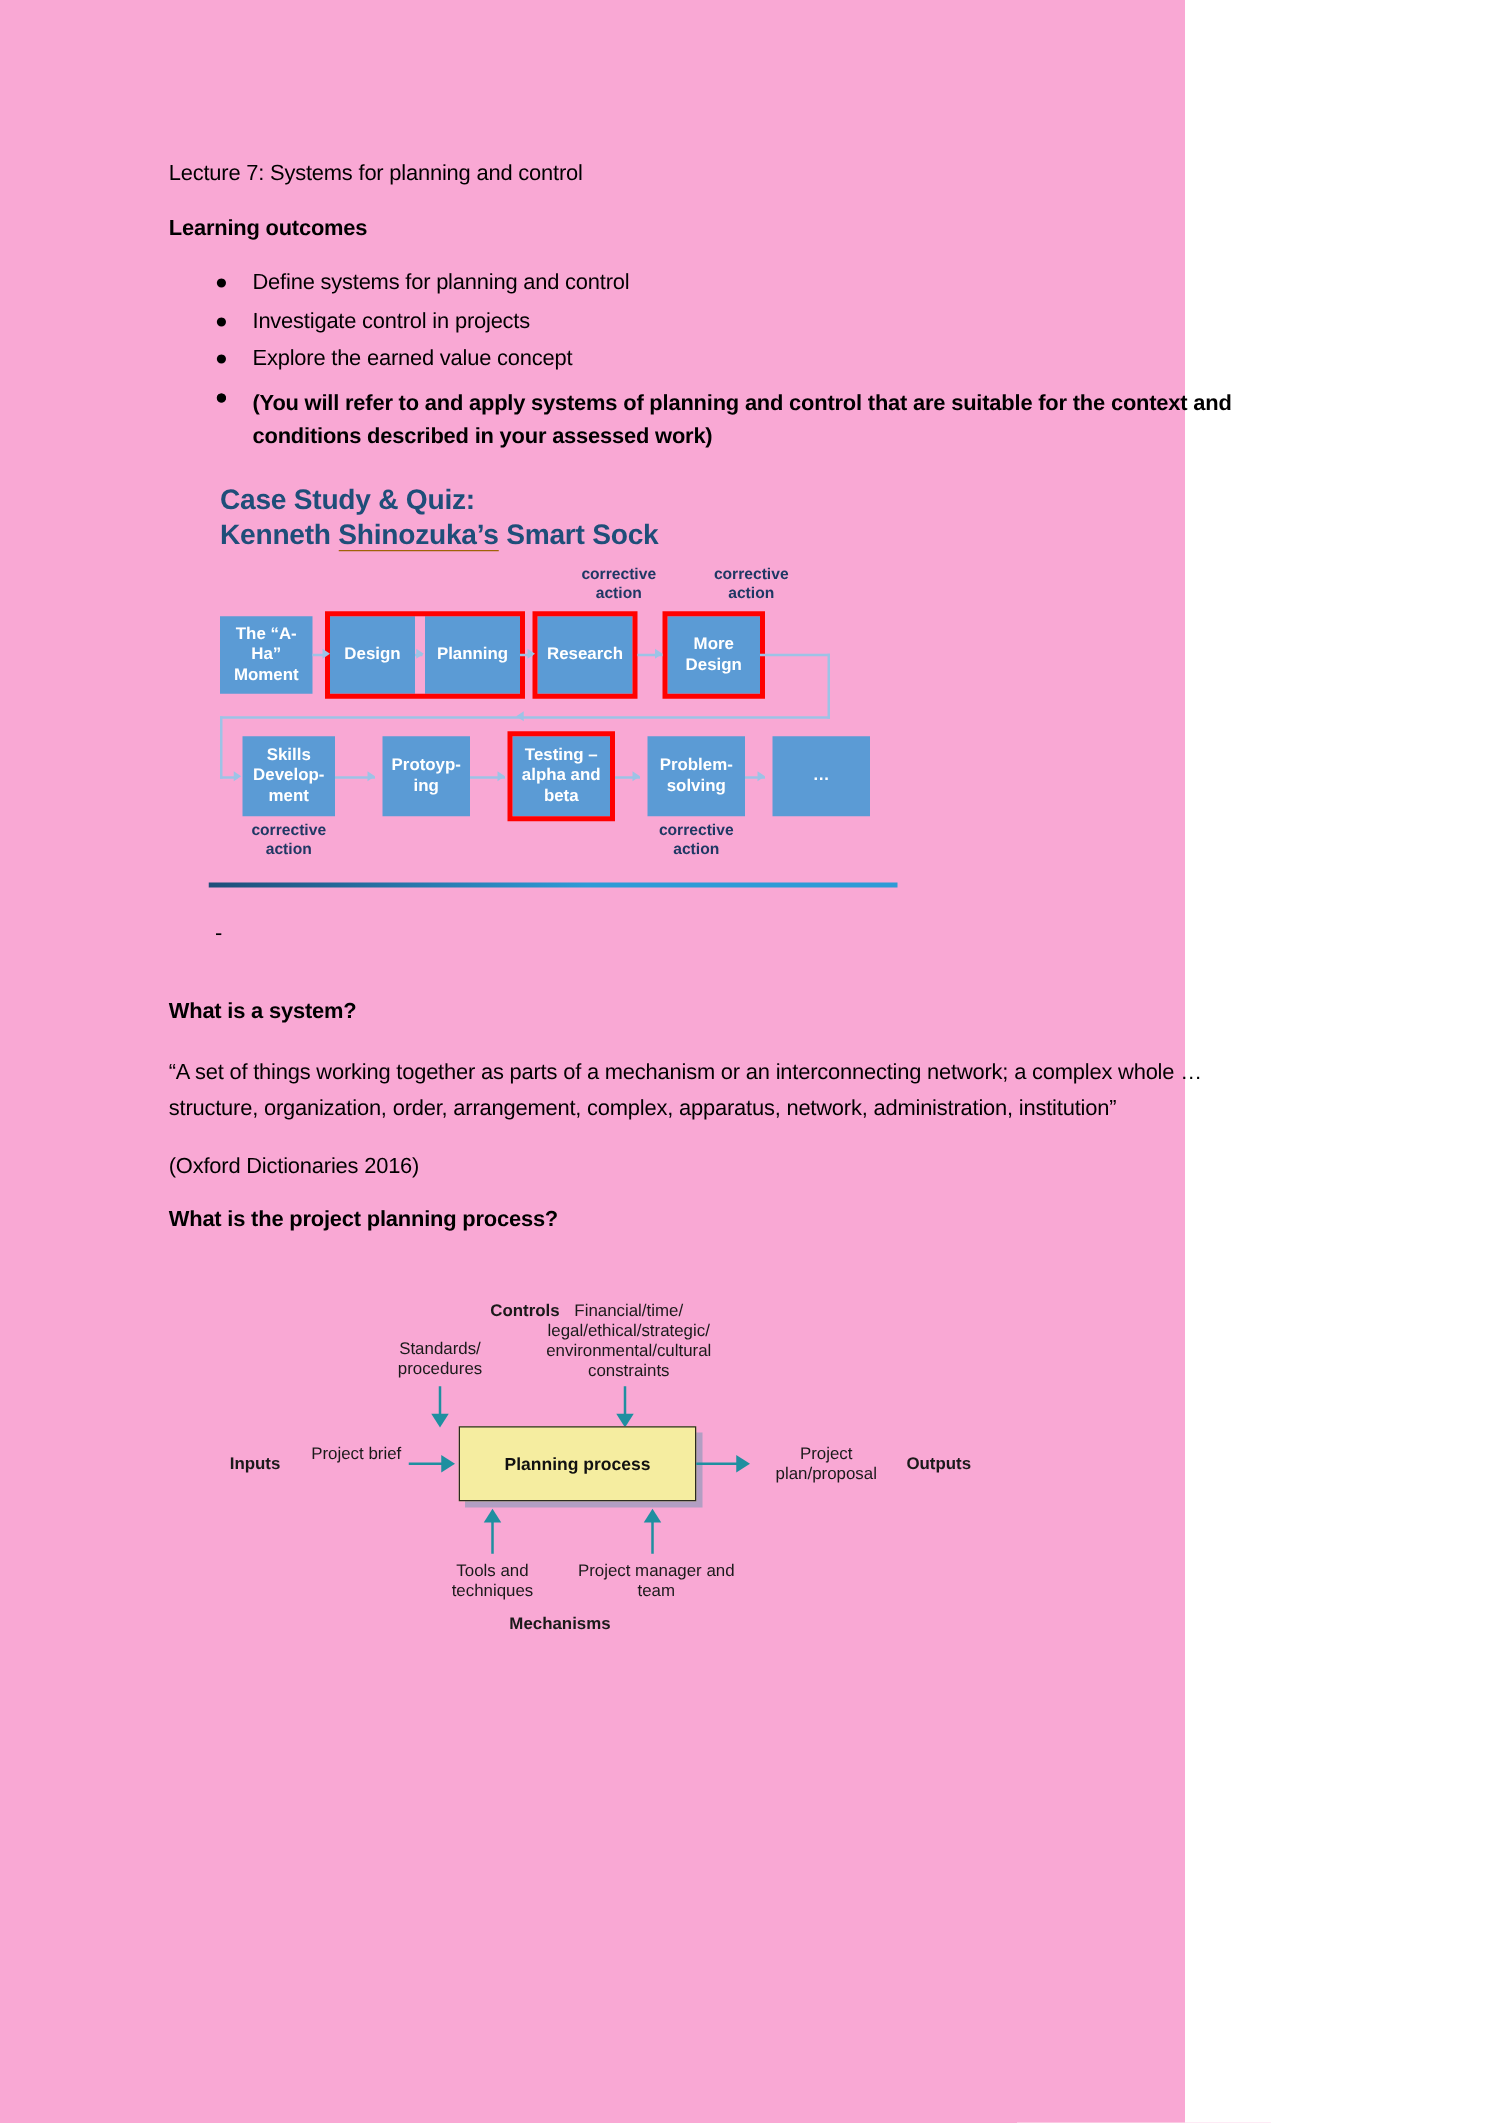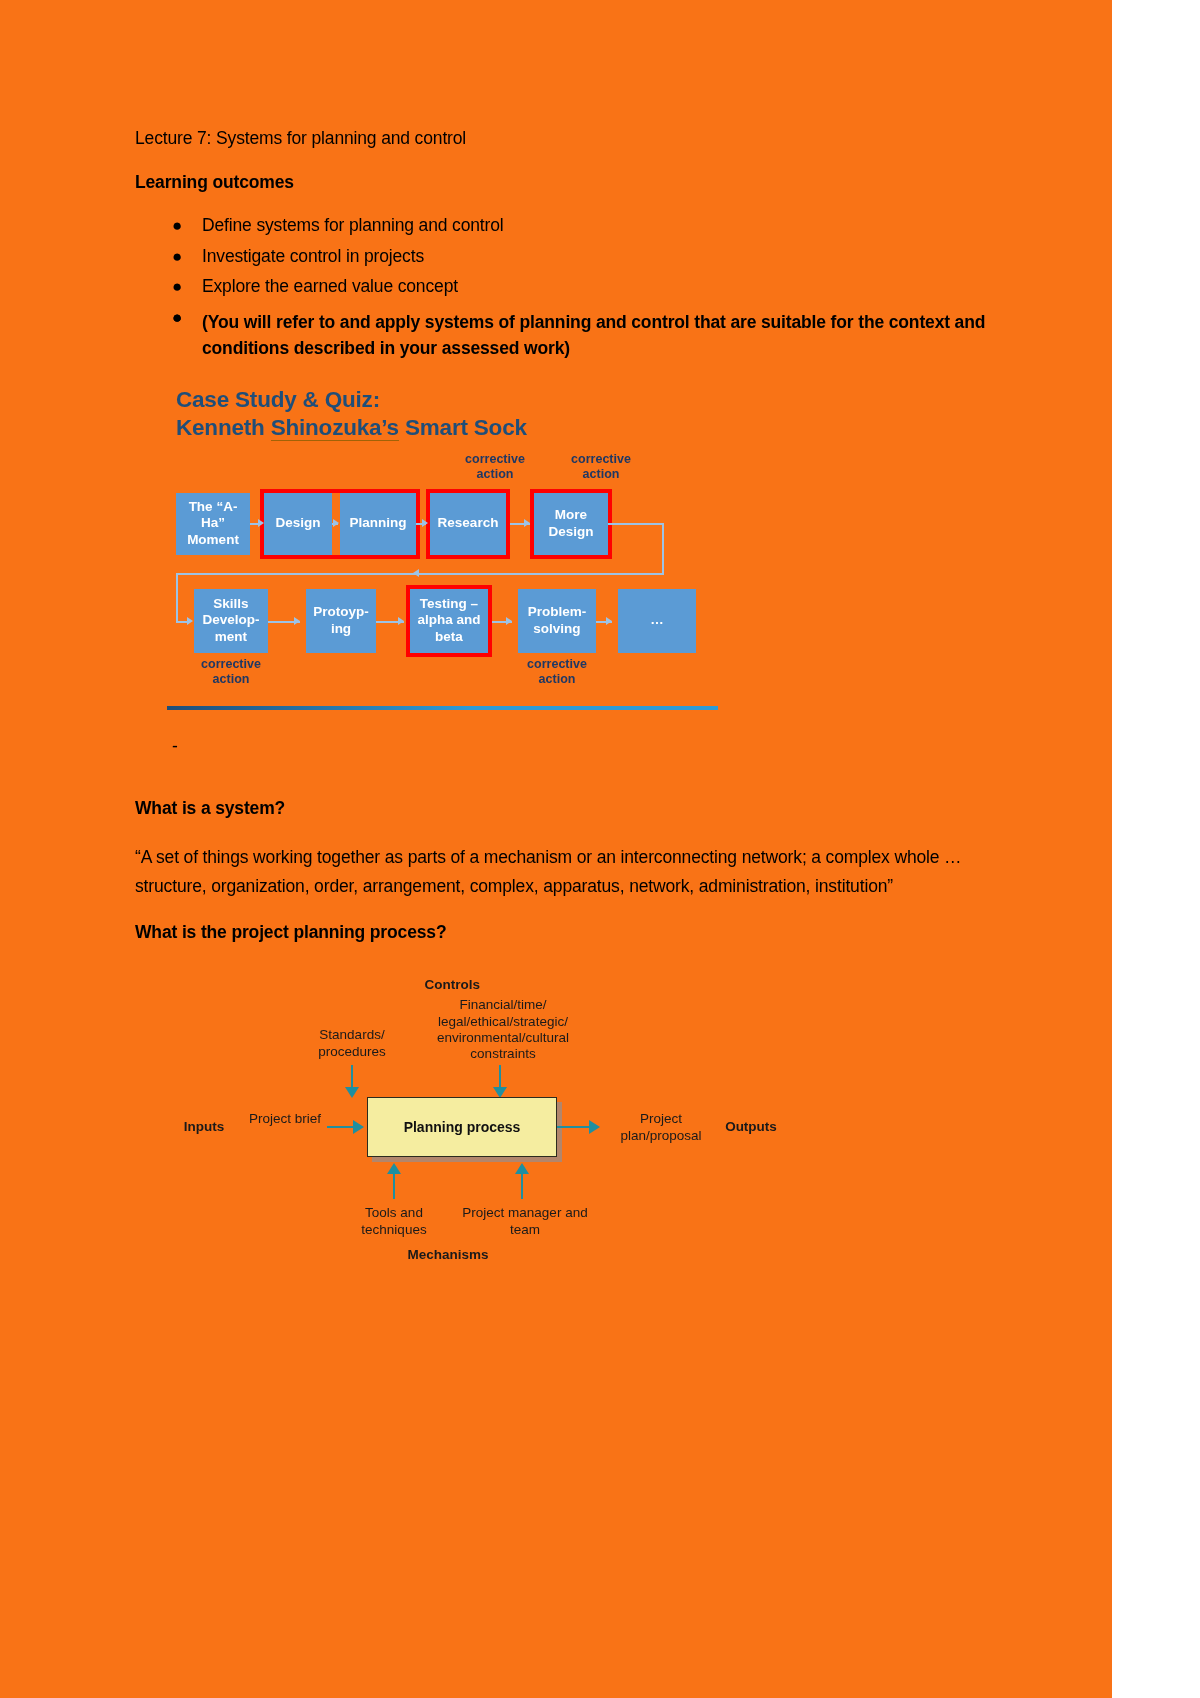--- a/index.html
+++ b/index.html
@@ -18,9 +18,9 @@
   .page {
     position: absolute;
     left: 0; top: 0;
-    width: 1112px;
+    width: 948px;
     height: 1698px;
-    background: #f97316;
+    background: #f9a8d4;
   }
   .content {
     position: absolute;

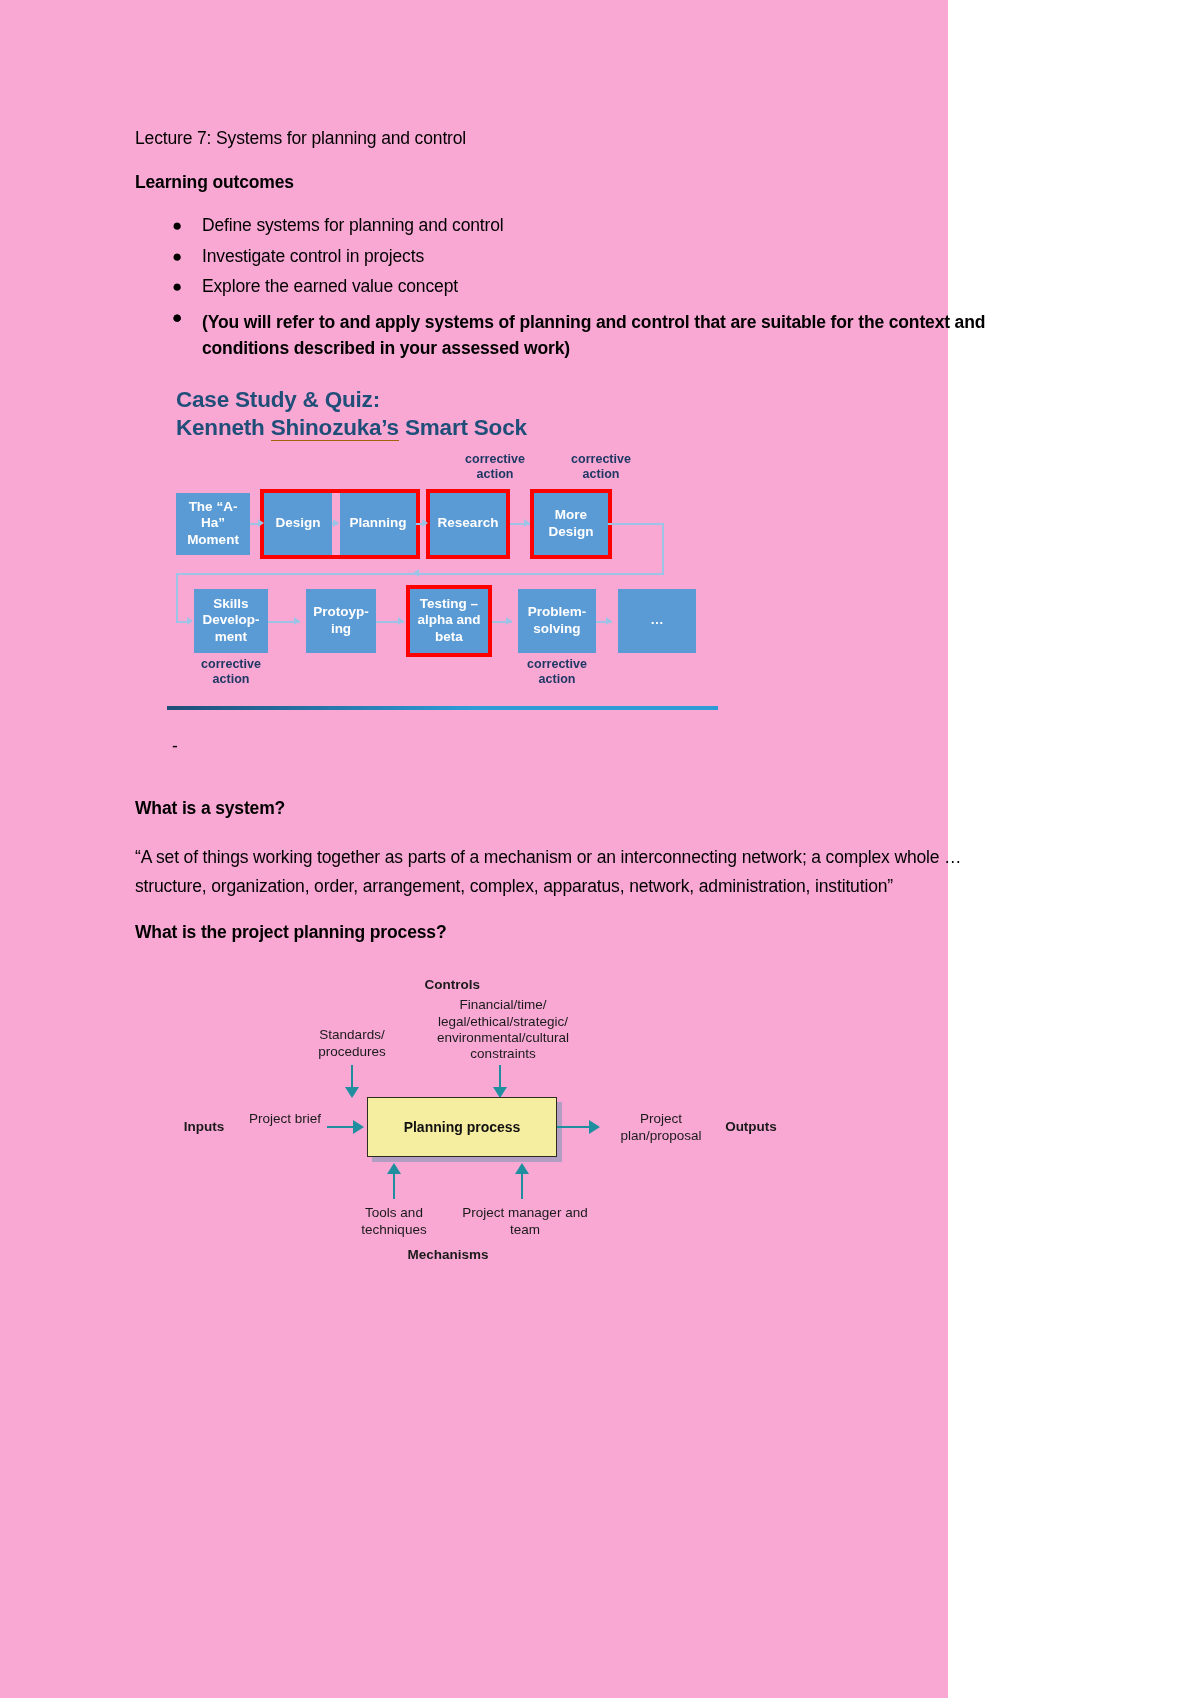--- a/index.html
+++ b/index.html
@@ -332,6 +332,7 @@
 
     <p class="quote-block">“A set of things working together as parts of a mechanism or an interconnecting network; a complex whole … structure, organization, order, arrangement, complex, apparatus, network, administration, institution”</p>
 
+    <p class="para">(Oxford Dictionaries 2016)</p>
 
     <p class="para bold">What is the project planning process?</p>
 

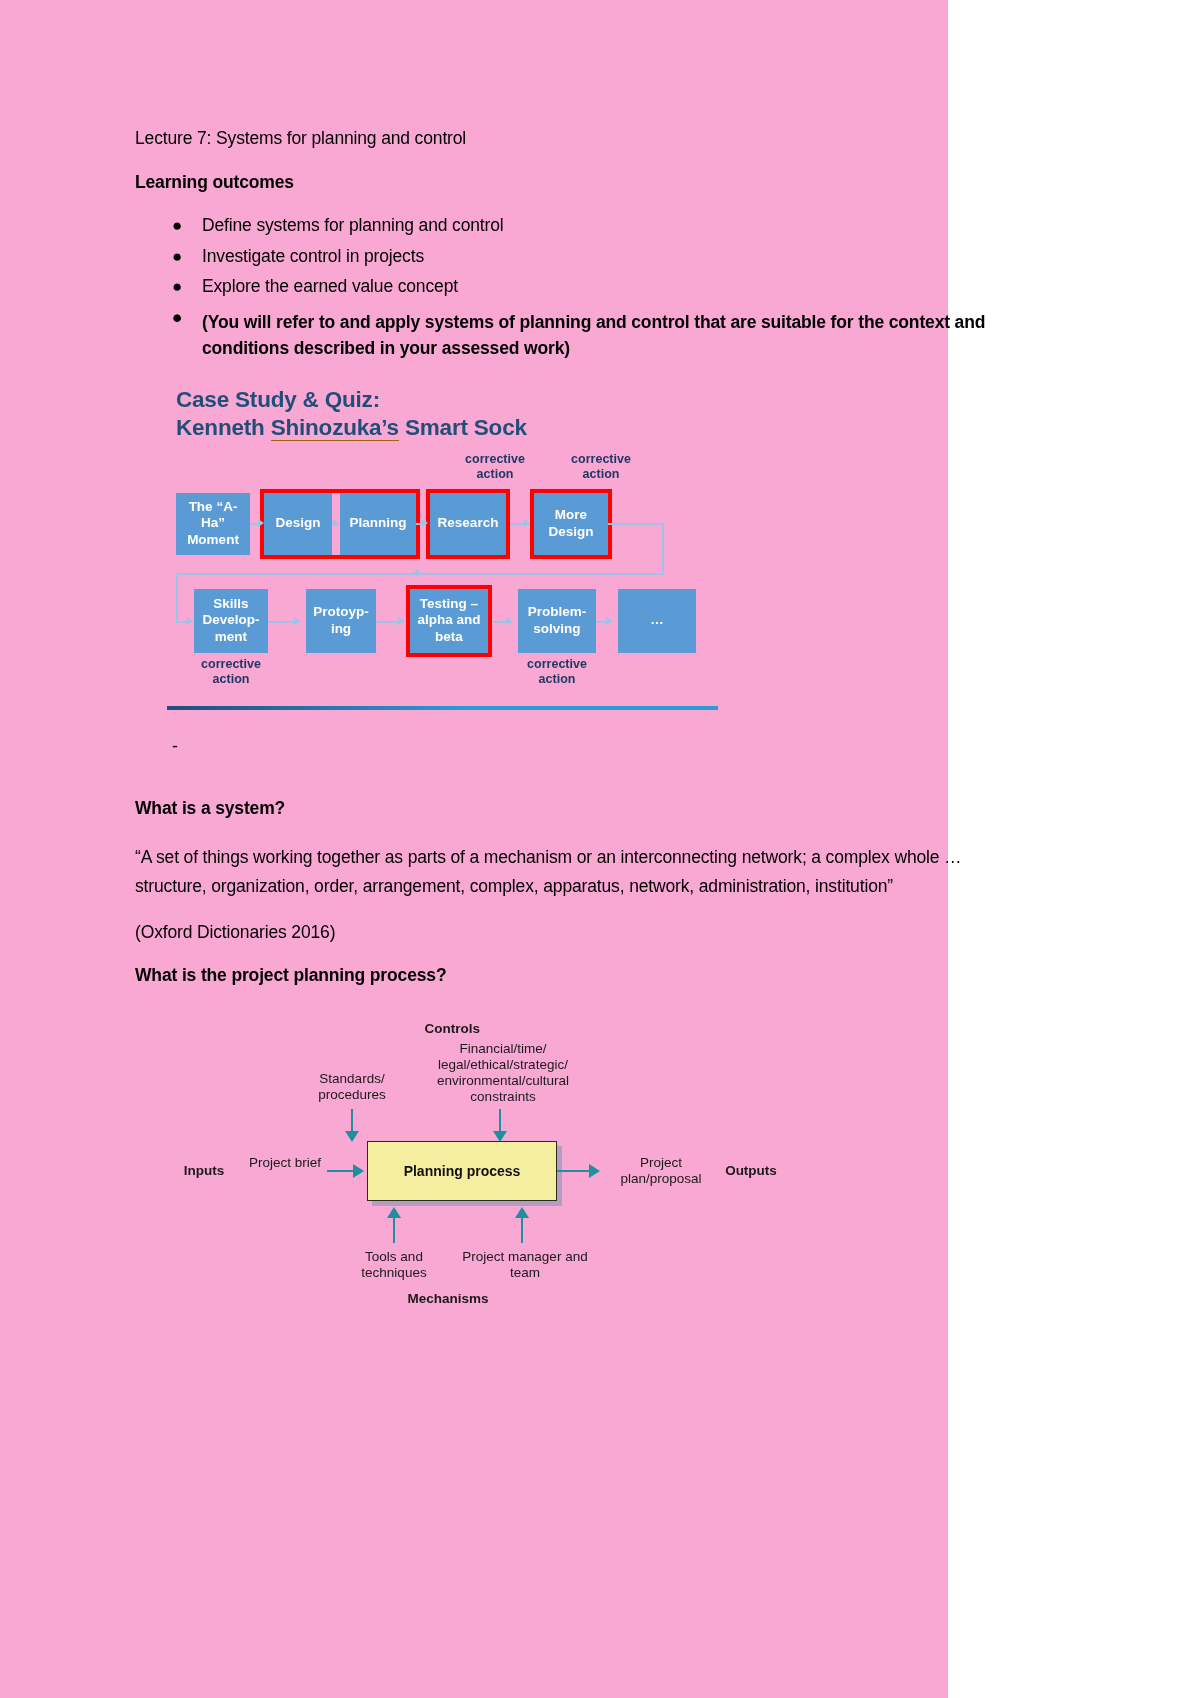--- a/index.html
+++ b/index.html
@@ -338,7 +338,7 @@
 
     <div class="fig2">
 
-      <div class="f2-lbl bold" style="left:205px; top:8px; width:120px;text-align:right;">Controls</div>
+      <div class="f2-lbl bold" style="left:205px; top:28px; width:120px;">Controls</div>
 
       <div class="f2-lbl" style="left:142px; top:58px; width:110px;">Standards/ procedures</div>
       <div class="f2-lbl" style="left:258px; top:28px; width:180px;">Financial/time/ legal/ethical/strategic/ environmental/cultural constraints</div>

